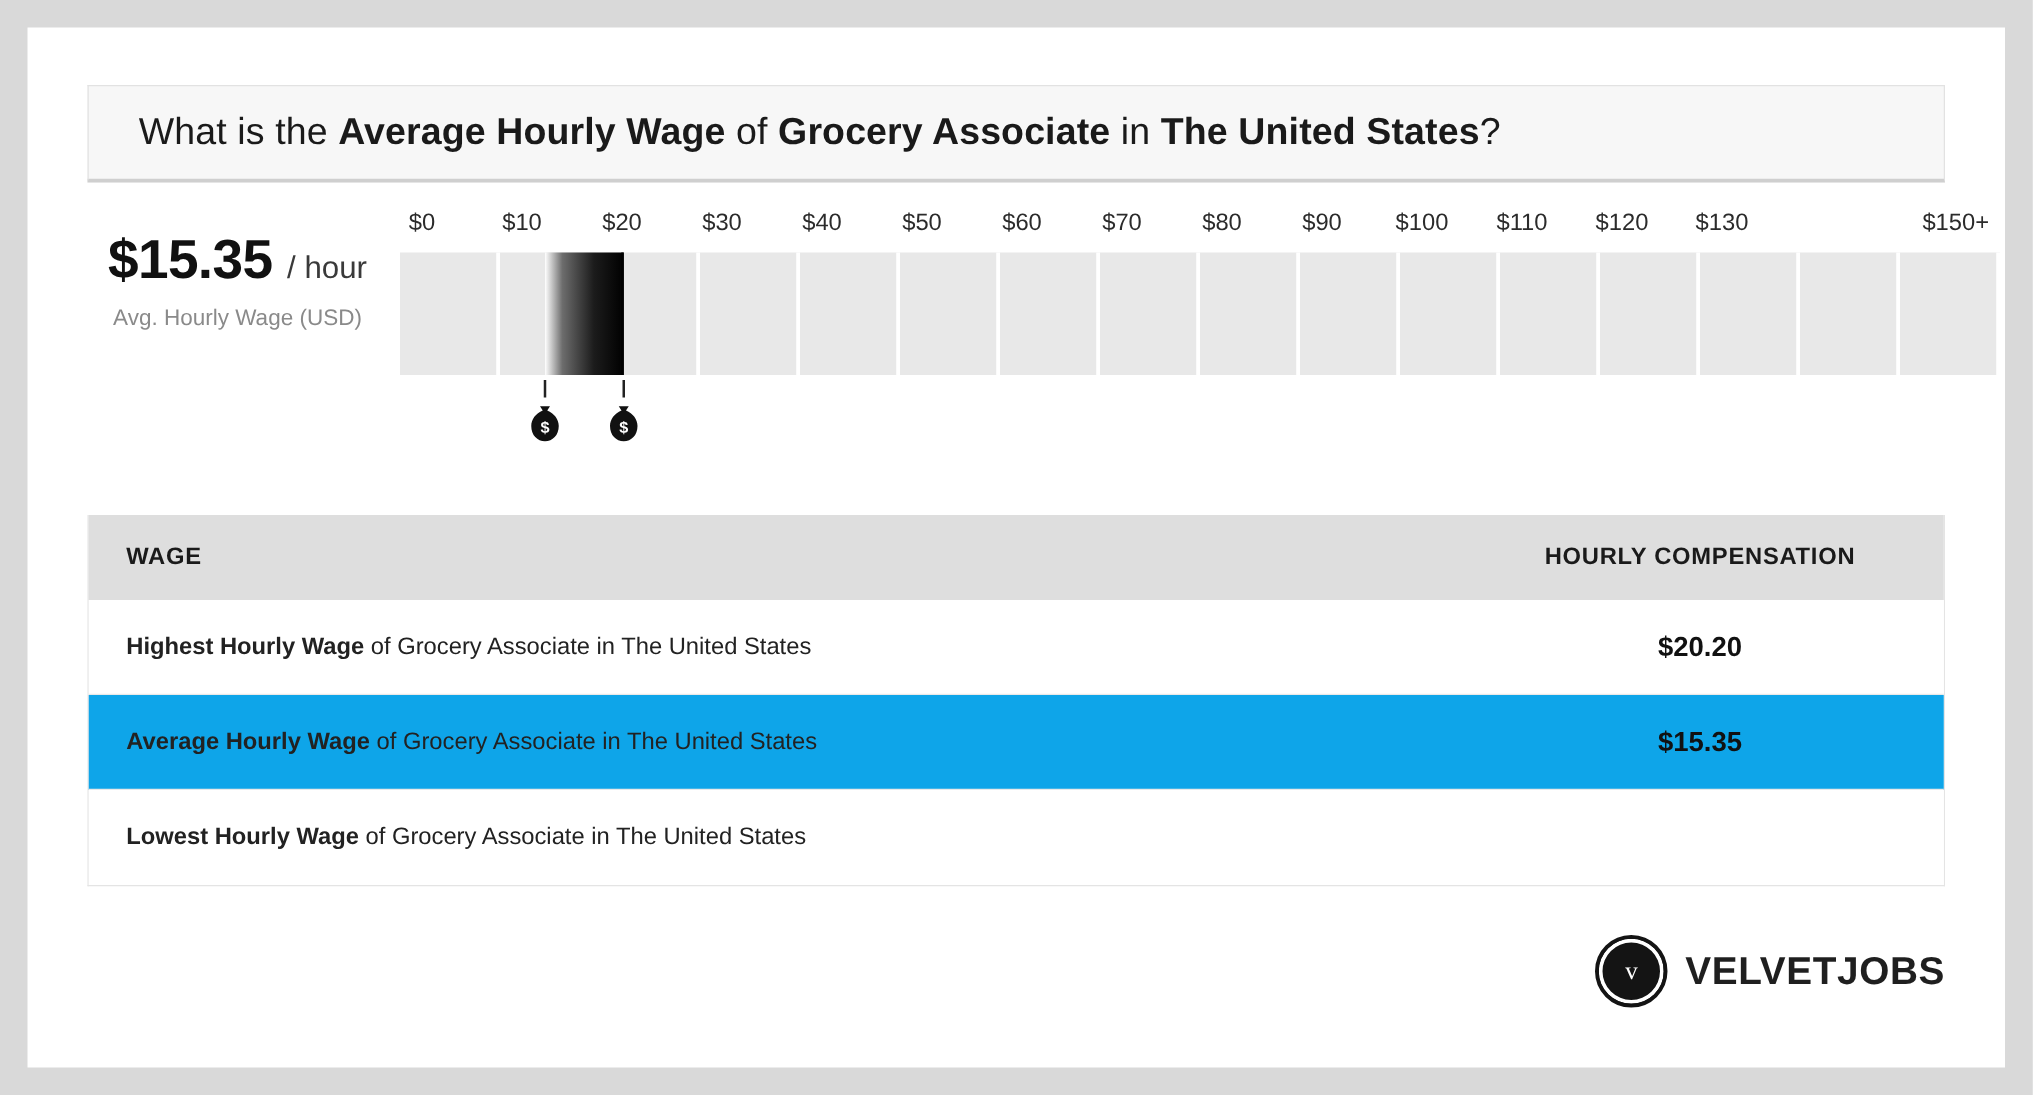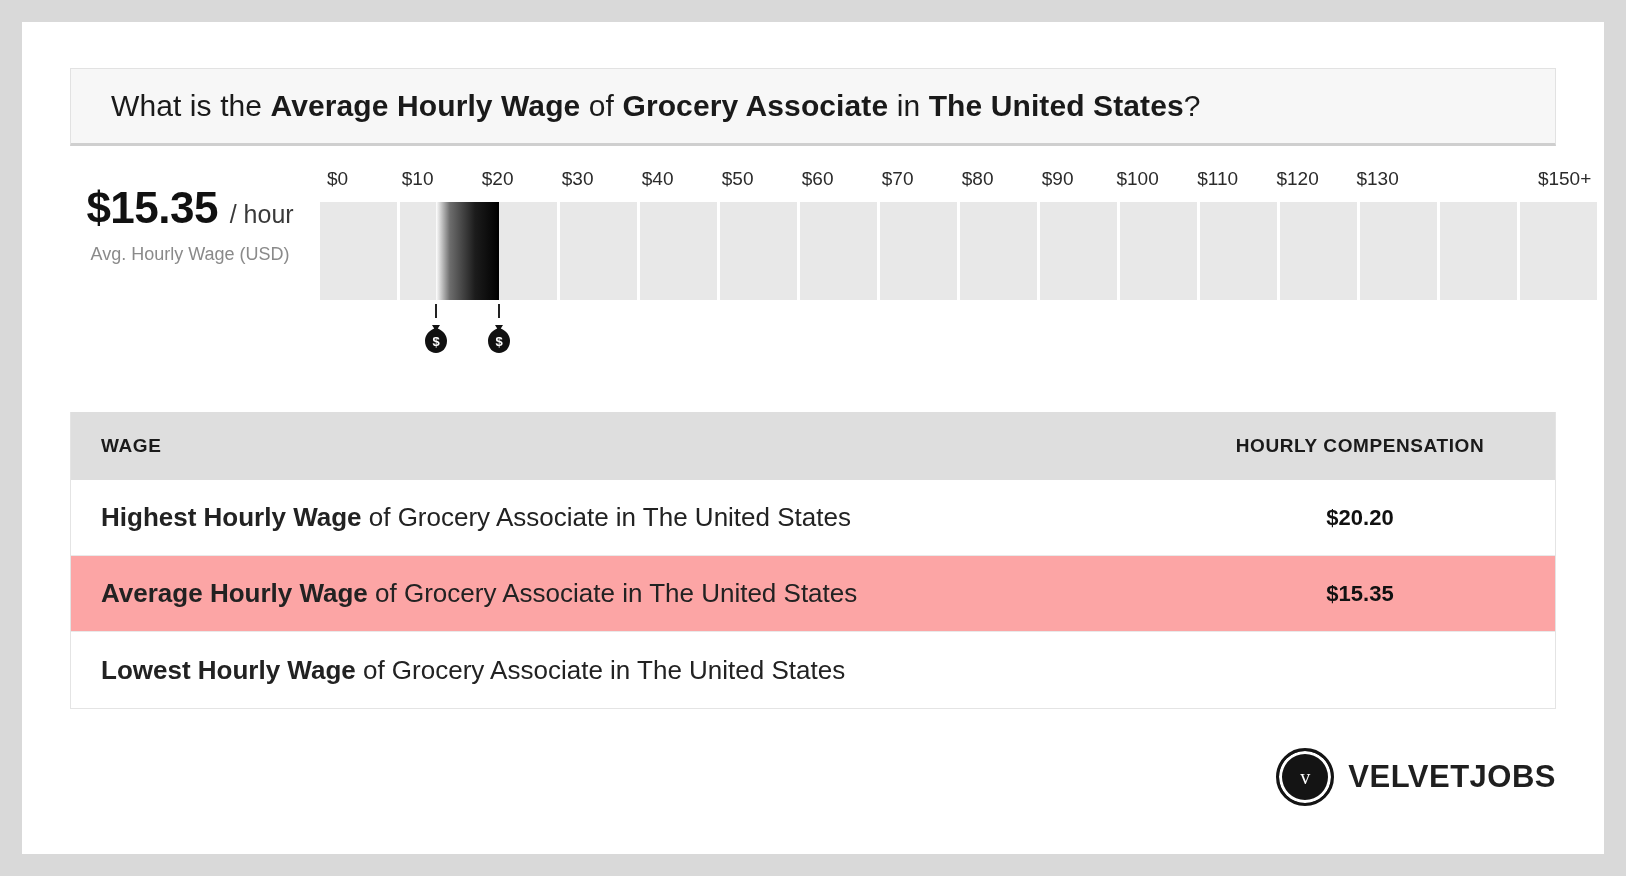--- a/index.html
+++ b/index.html
@@ -187,7 +187,7 @@
   .t-row:last-child { border-bottom: none; }
   .cell-label {
     flex: 1;
-    font-size: 26px;
+    font-size: 19px;
     color: #222;
   }
   .cell-label b { font-weight: 700; }

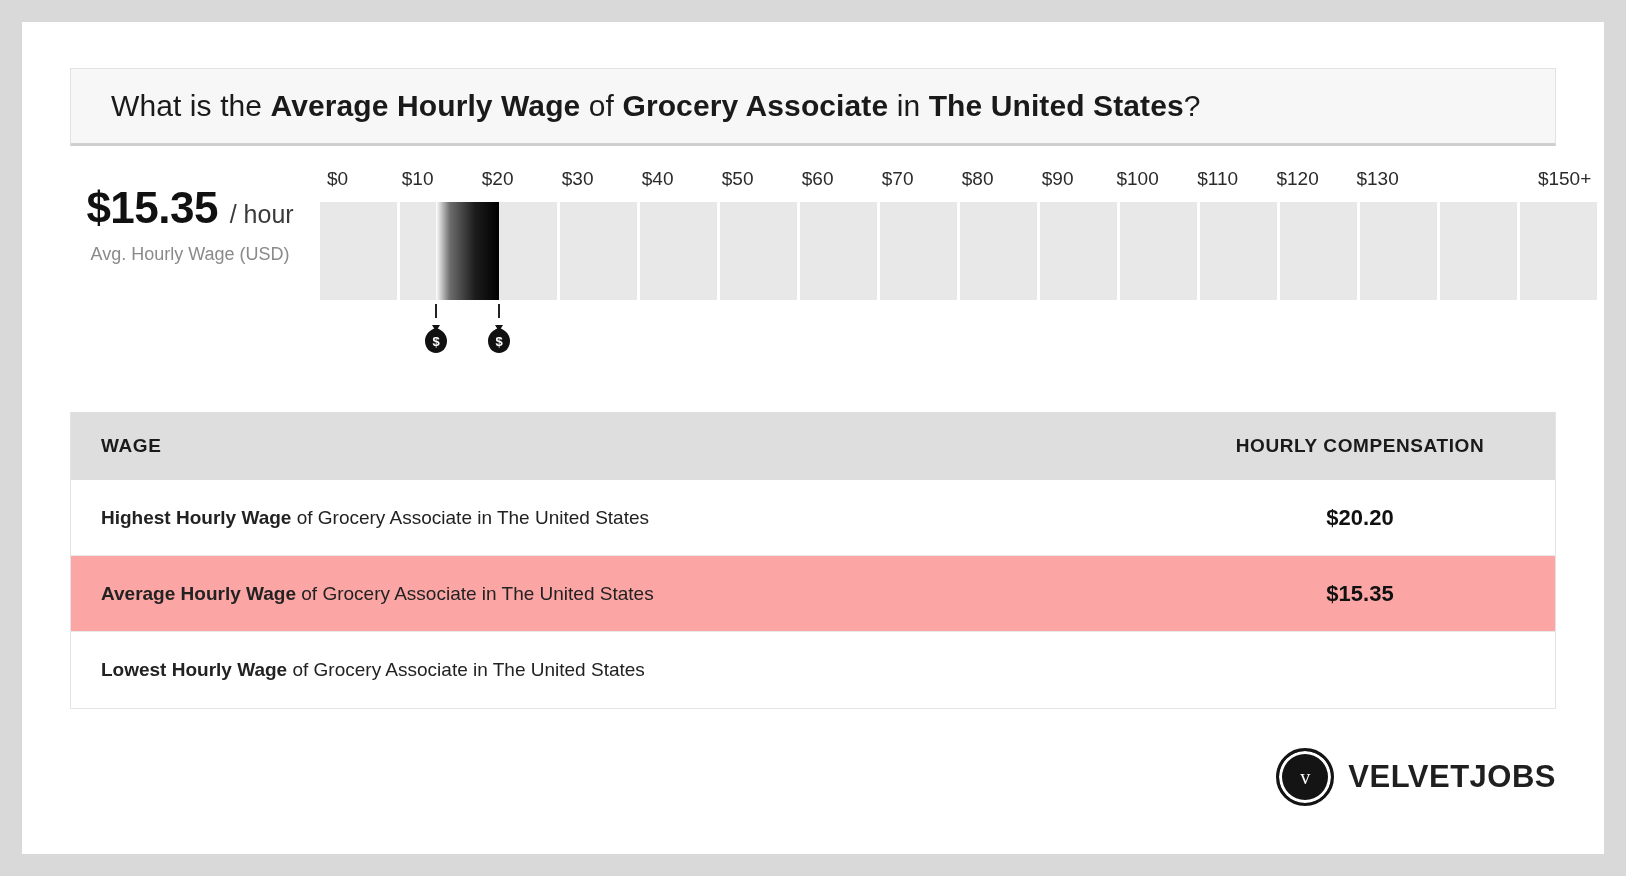--- a/index.html
+++ b/index.html
@@ -183,7 +183,7 @@
     border-bottom: 1px solid #e9e9e9;
     background: #ffffff;
   }
-  .t-row.alt { background: #fca5a5; }
+  .t-row.alt { background: #0ea5e9; }
   .t-row:last-child { border-bottom: none; }
   .cell-label {
     flex: 1;

